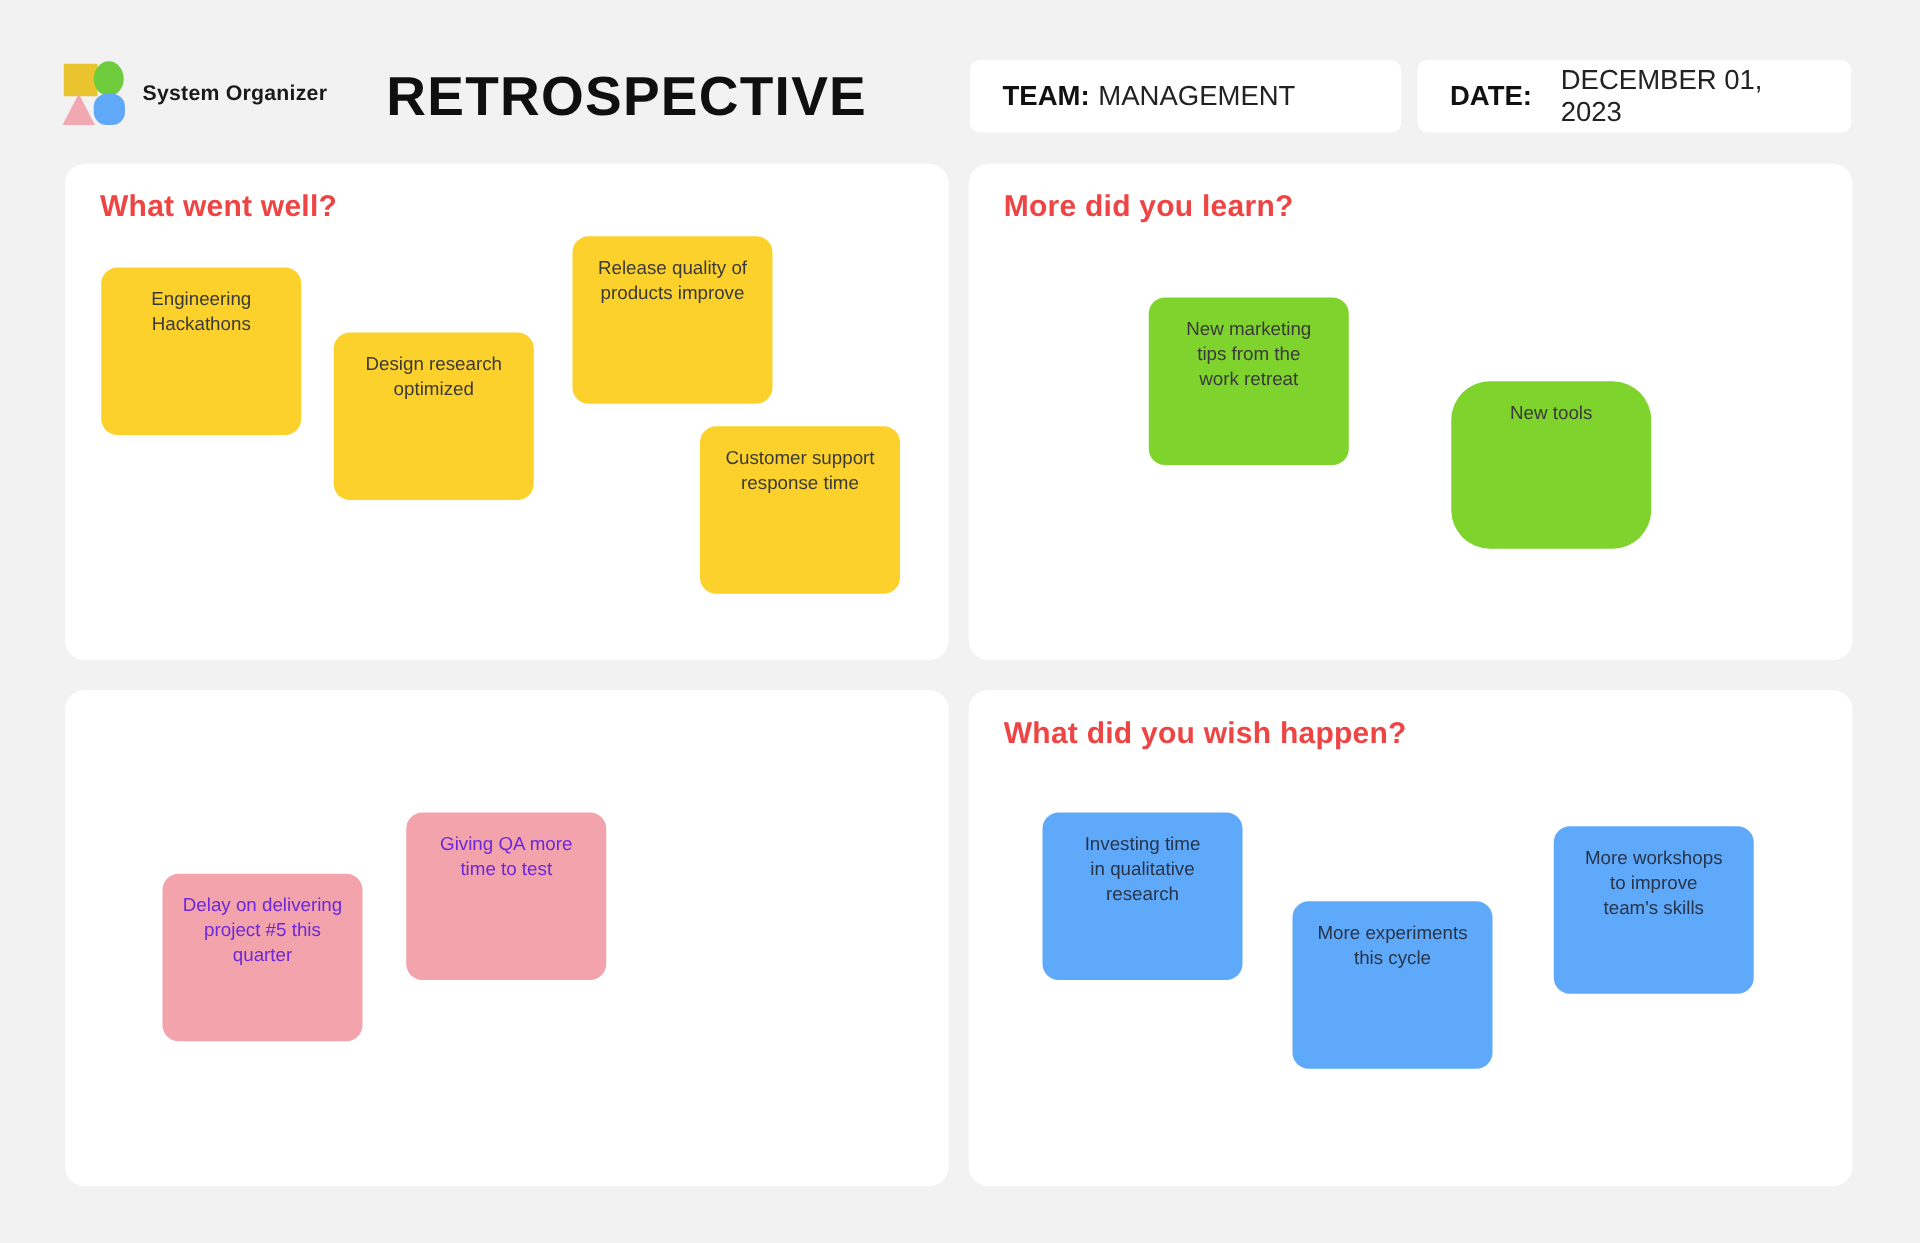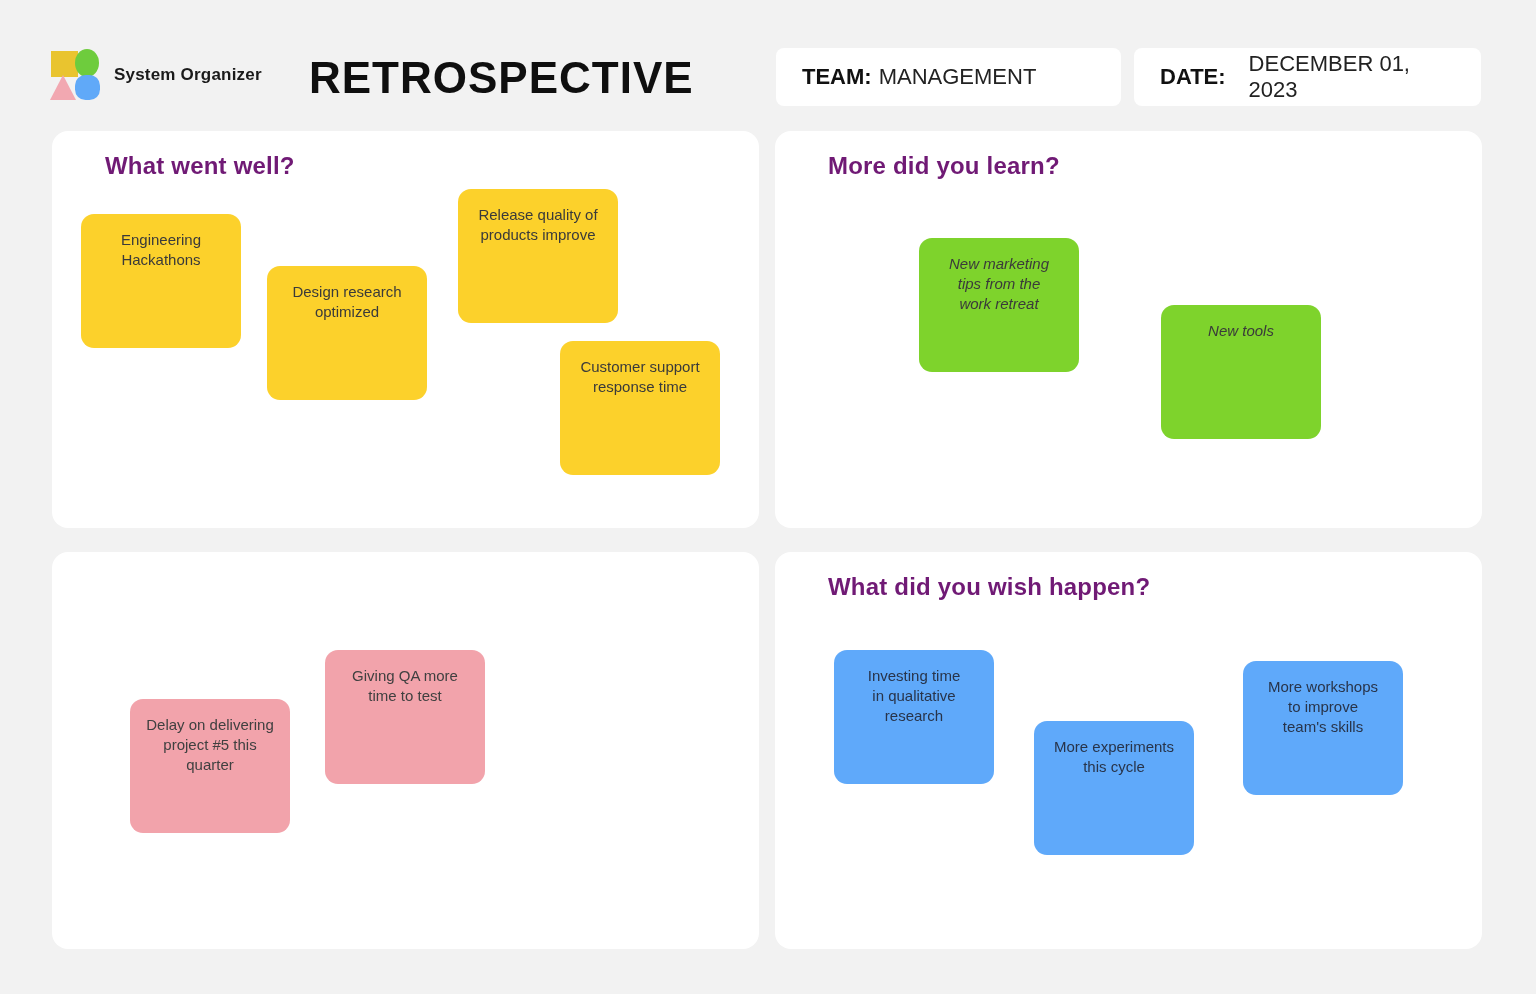--- a/index.html
+++ b/index.html
@@ -44,7 +44,7 @@
   }
   .panel h2 {
     position: absolute; left: 28px; top: 21px;
-    font-size: 24px; font-weight: 700; color: #701a75; letter-spacing: 0.2px; margin-left: 25px;
+    font-size: 24px; font-weight: 700; color: #ef4444; letter-spacing: 0.2px;
   }
   .panel.p1 { left: 52px;  top: 131px; }
   .panel.p2 { left: 775px; top: 131px; }

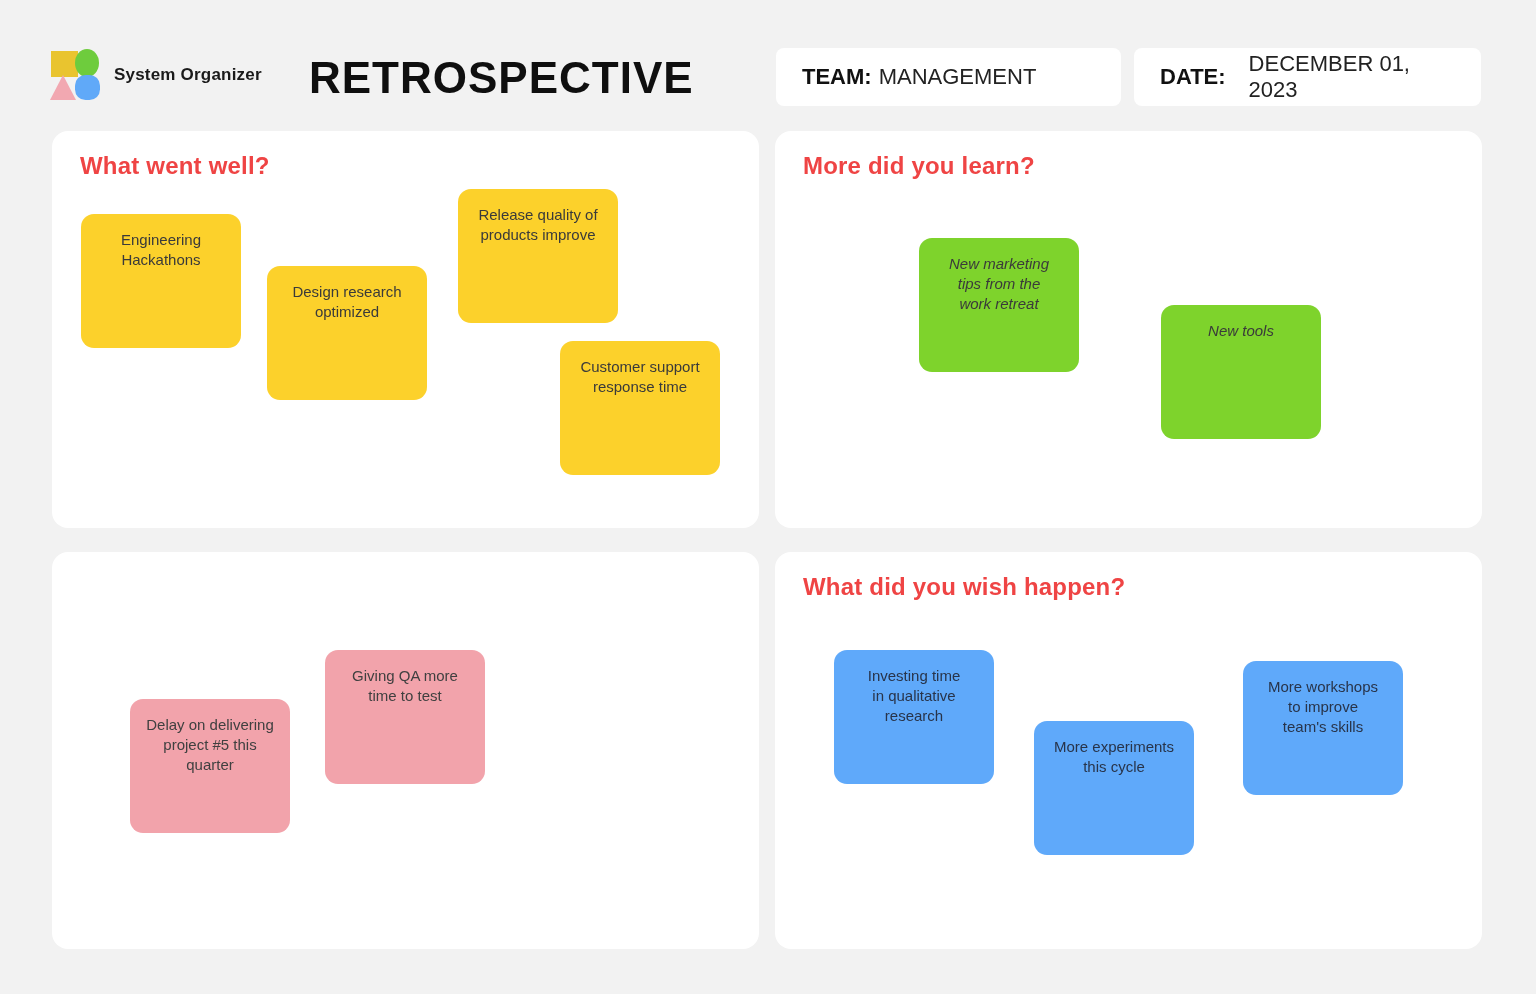--- a/index.html
+++ b/index.html
@@ -59,7 +59,7 @@
     color: #3a3a3a; white-space: pre-line; cursor: pointer;
   }
   .note.yellow { background: var(--note-yellow, #FCD12B); }
-  .note.green  { background: var(--note-green,  #7ED32C); font-style: italic; }
+  .note.green  { background: var(--note-green,  #7ED32C); }
   .note.pink   { background: var(--note-pink,   #F2A3AB); color: #404040; }
   .note.blue   { background: var(--note-blue,   #5FA9FA); color: #28344a; }
 </style>

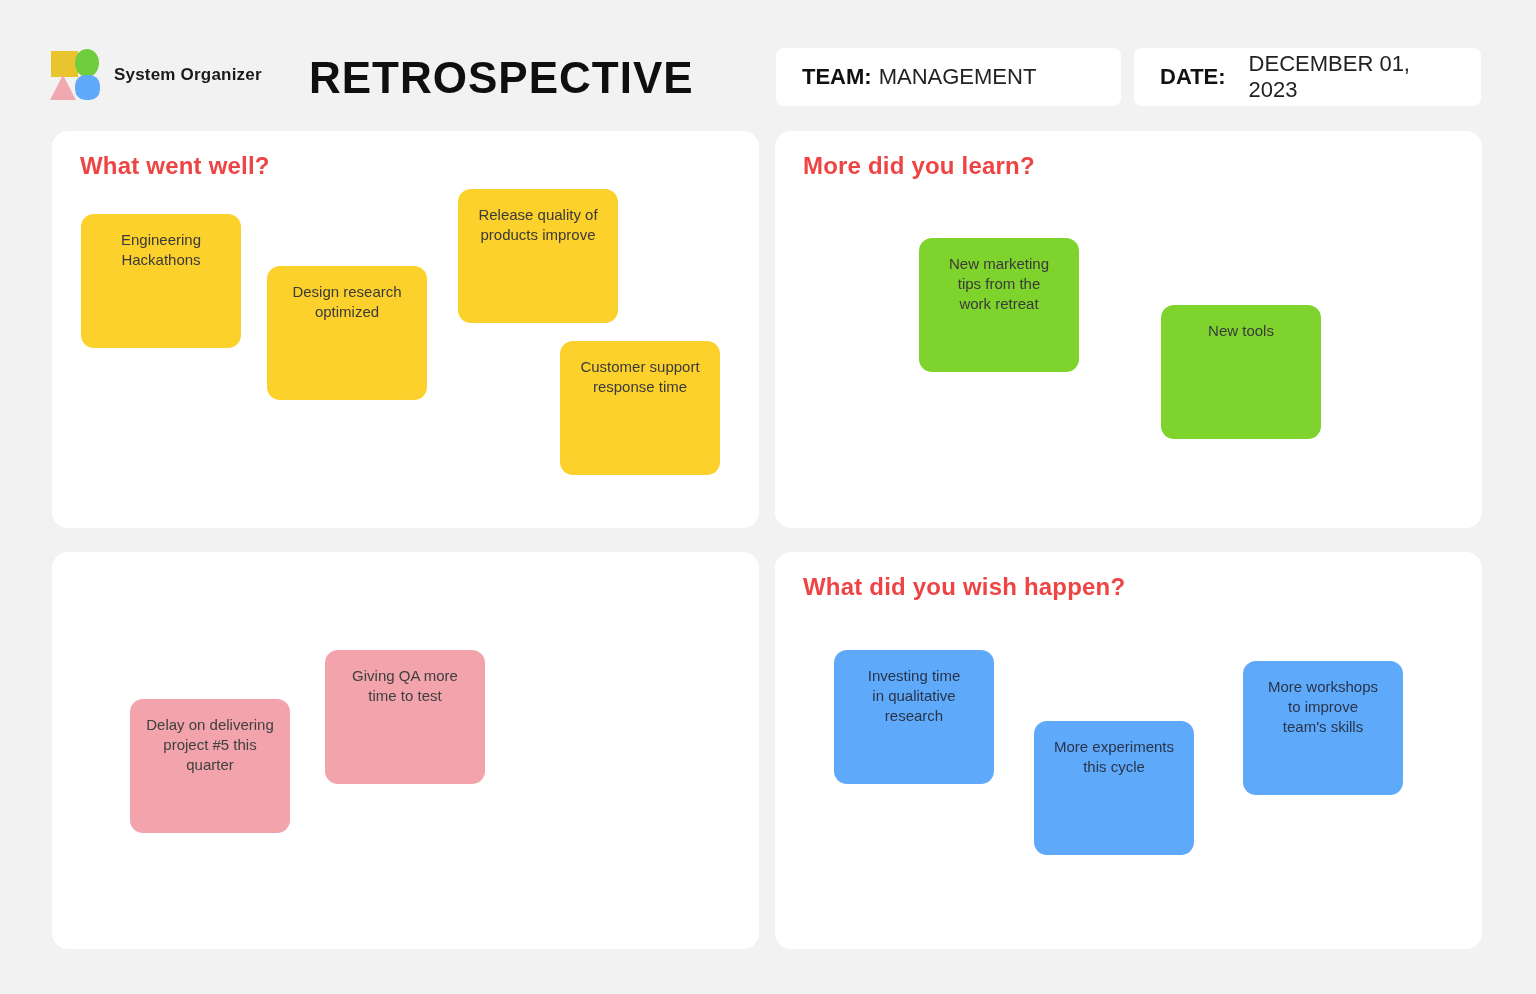--- a/index.html
+++ b/index.html
@@ -107,7 +107,7 @@
     <div class="note green" style="left:144px; top:107px;">New marketing
 tips from the
 work retreat</div>
-    <div class="note green" style="left:386px; top:174px;">New tools</div>
+    <div class="note green" style="left:386px; top:174px;border-radius:31px;">New tools</div>
   </section>
 
   <section class="panel p3">

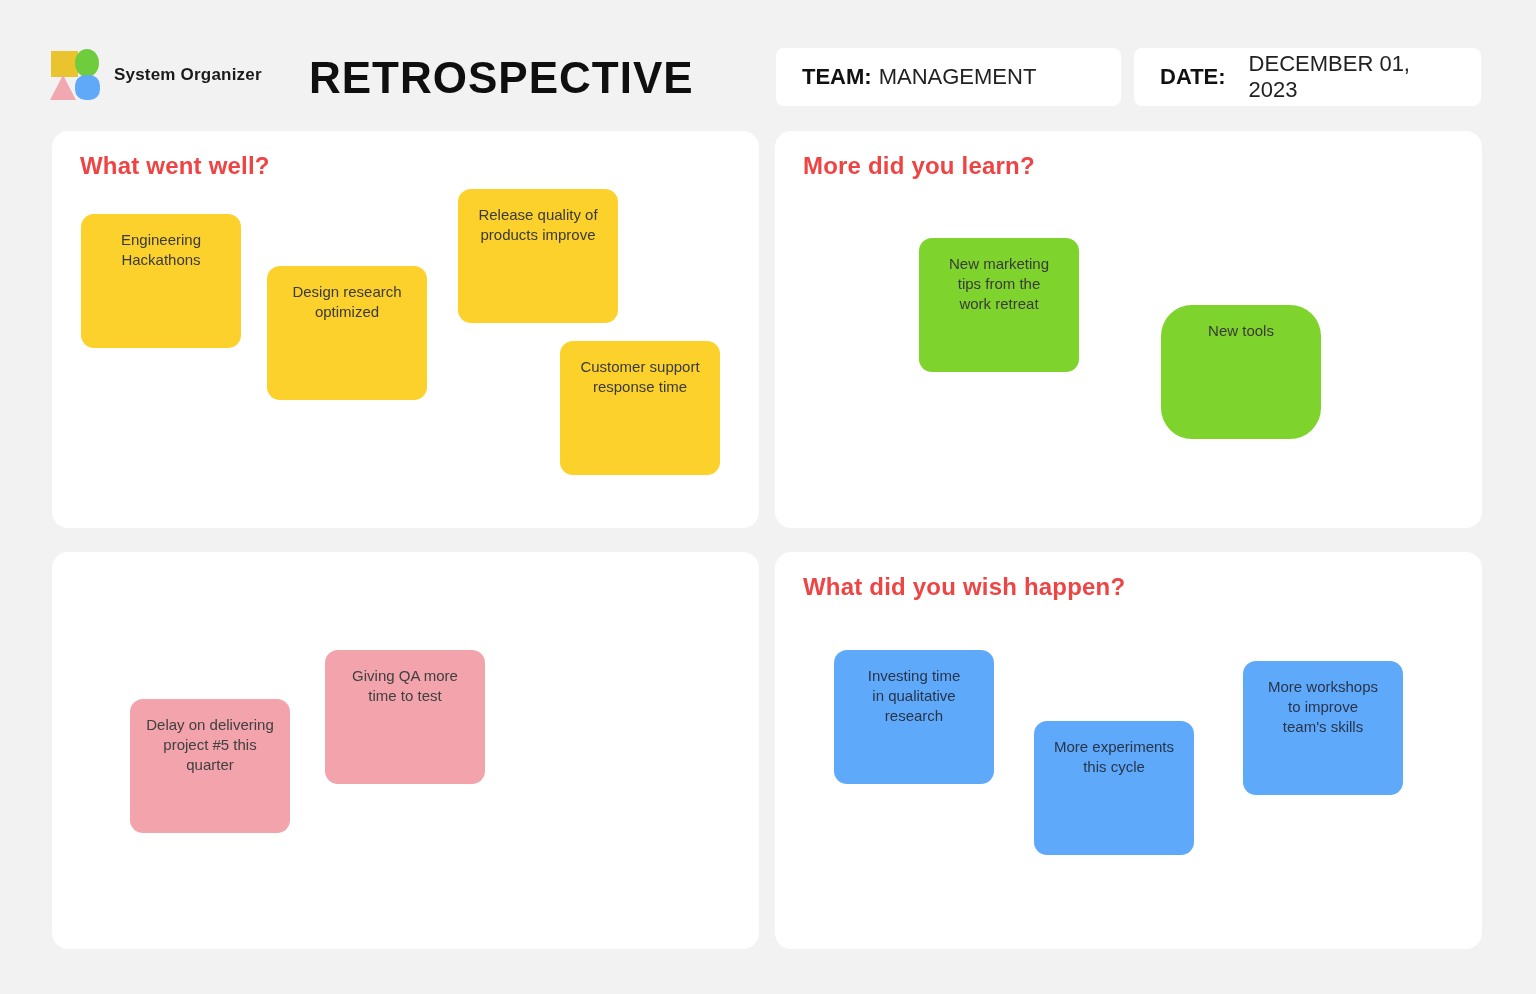--- a/index.html
+++ b/index.html
@@ -60,7 +60,7 @@
   }
   .note.yellow { background: var(--note-yellow, #FCD12B); }
   .note.green  { background: var(--note-green,  #7ED32C); }
-  .note.pink   { background: var(--note-pink,   #F2A3AB); color: #404040; }
+  .note.pink   { background: var(--note-pink,   #F2A3AB); color: #6d28d9; }
   .note.blue   { background: var(--note-blue,   #5FA9FA); color: #28344a; }
 </style>
 </head>

